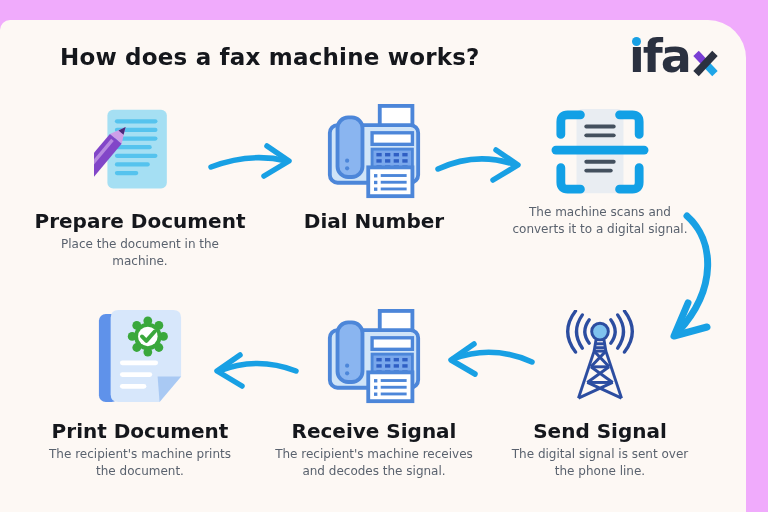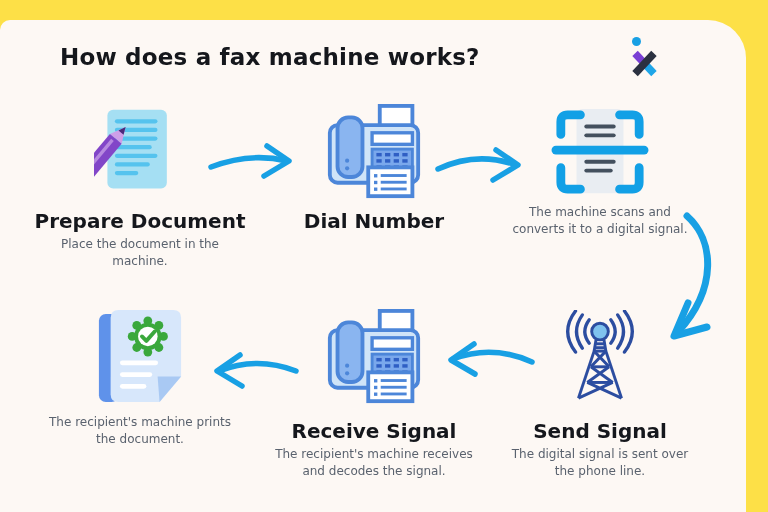--- a/index.html
+++ b/index.html
@@ -3,7 +3,7 @@
 <meta charset="utf-8">
 <style>
   html,body{margin:0;padding:0;background:#14a2e1;}
-  .canvas{position:relative;width:768px;height:512px;background:#fde047;overflow:hidden;
+  .canvas{position:relative;width:768px;height:512px;background:#f0abfc;overflow:hidden;
           font-family:"DejaVu Sans",sans-serif;}
   .card{position:absolute;left:0;top:20px;width:746px;height:492px;background:#fdf8f4;
         border-radius:10px 38px 0 0;}

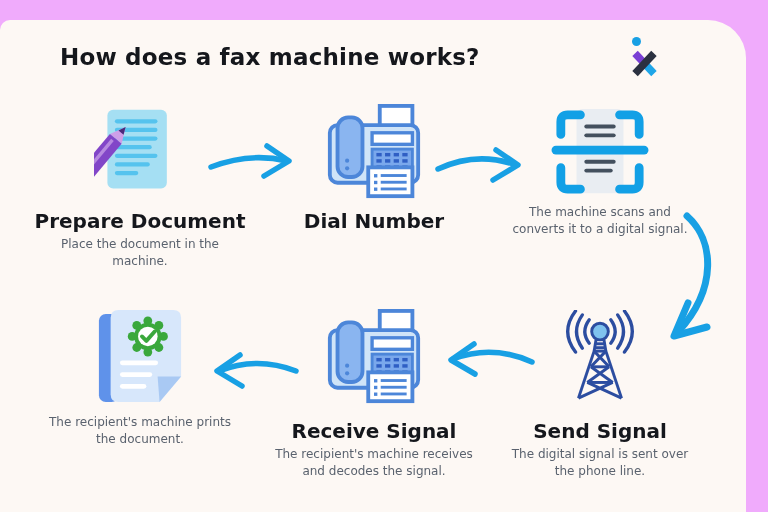--- a/index.html
+++ b/index.html
@@ -33,6 +33,7 @@
   <h1 class="page-title">How does a fax machine works?</h1>
 
   <div class="logo">
+    <span class="logo-text">ıfa</span>
     <span class="logo-dot"></span>
     <svg class="logo-x" width="27" height="27" viewBox="0 0 40 40">
       <defs>

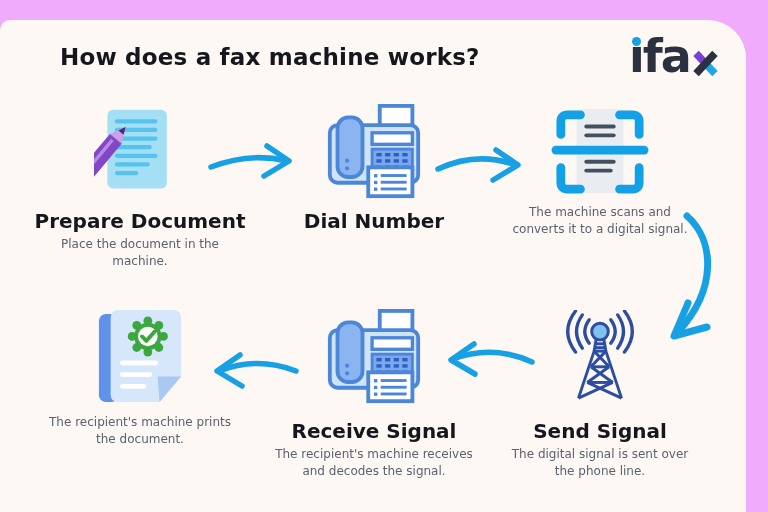--- a/index.html
+++ b/index.html
@@ -240,6 +240,7 @@
         </g>
       </svg>
     </div>
+    <div class="step-title">Print Document</div>
     <div class="step-desc">The recipient's machine prints
 the document.</div>
   </div>

